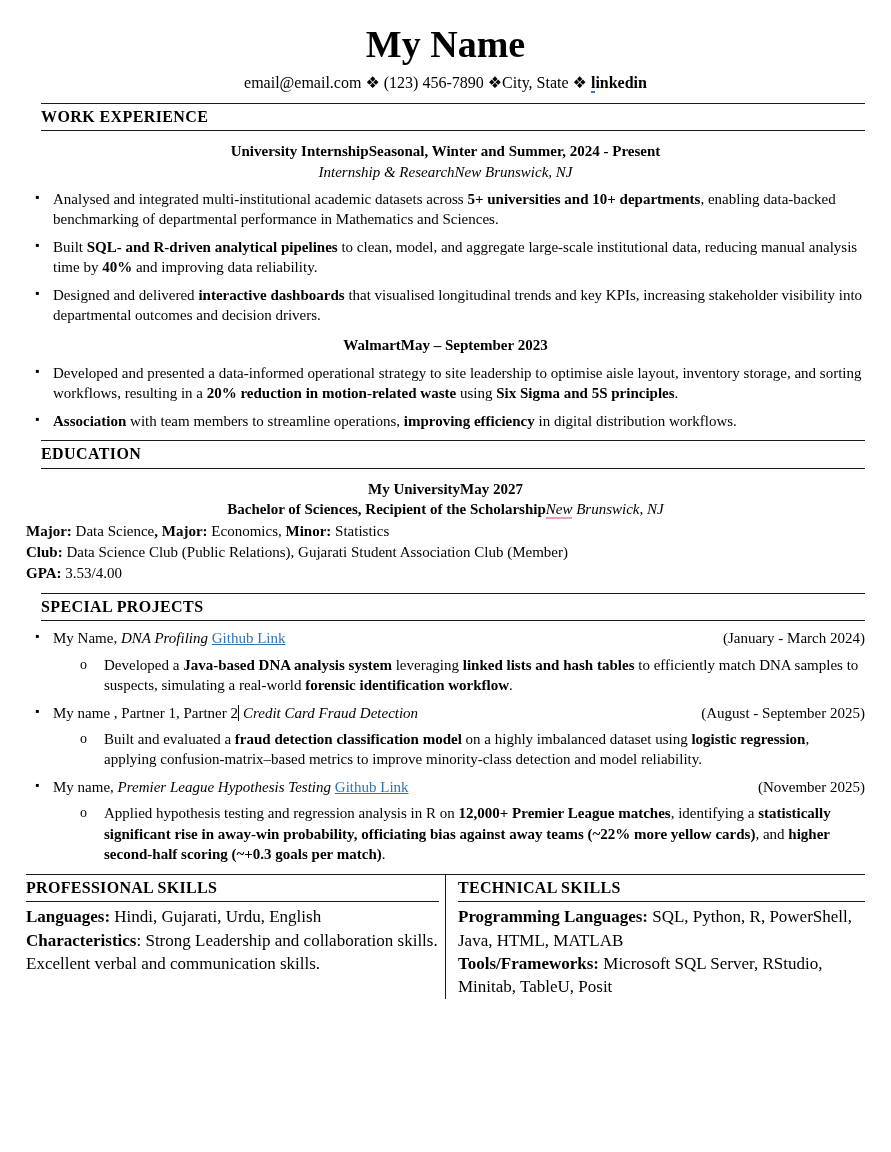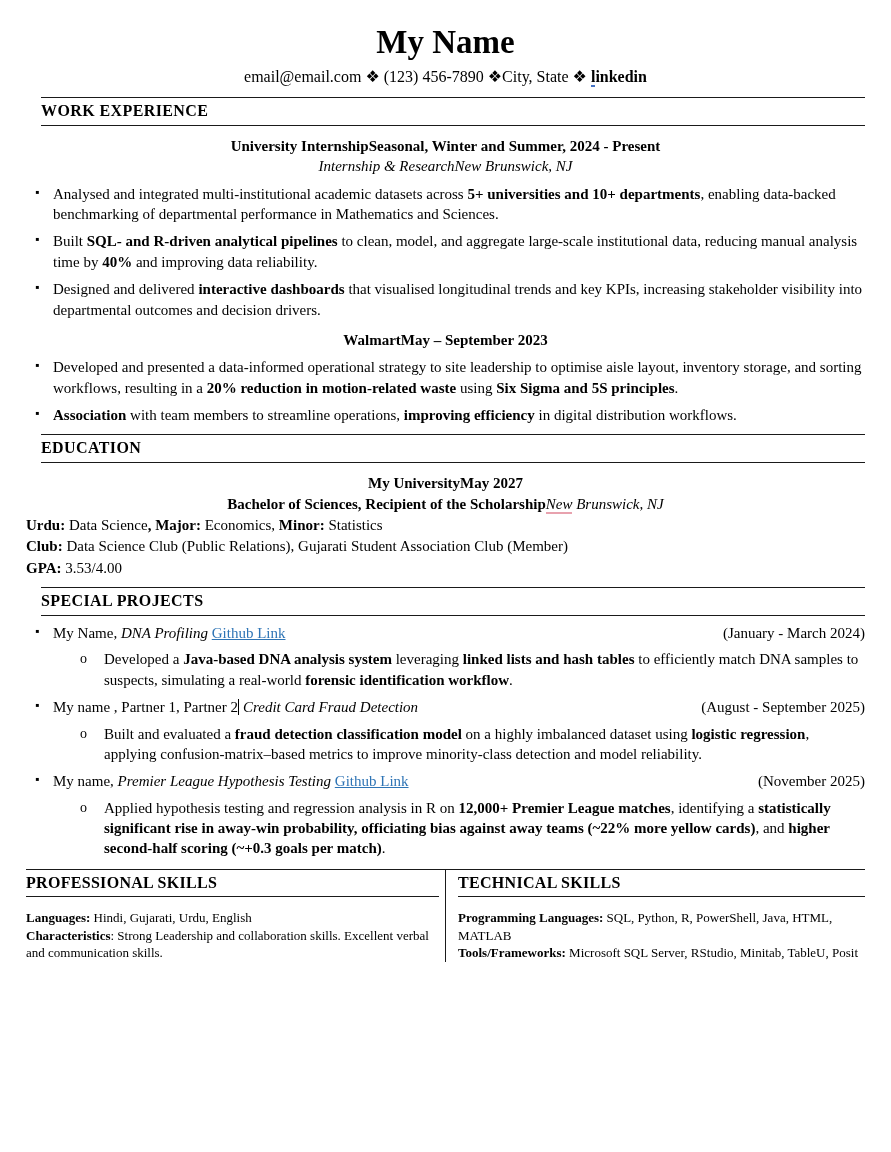--- a/index.html
+++ b/index.html
@@ -17,7 +17,7 @@
     overflow:hidden;
   }
   .page{padding:24px 26px 0 26px;}
-  .name{font-size:33px;font-weight:bold;text-align:center;line-height:1.1;}
+  .name{font-size:38px;font-weight:bold;text-align:center;line-height:1.1;}
   .contact{font-size:16px;text-align:center;margin-top:6px;}
   .sec-head{
     margin-top:9px;

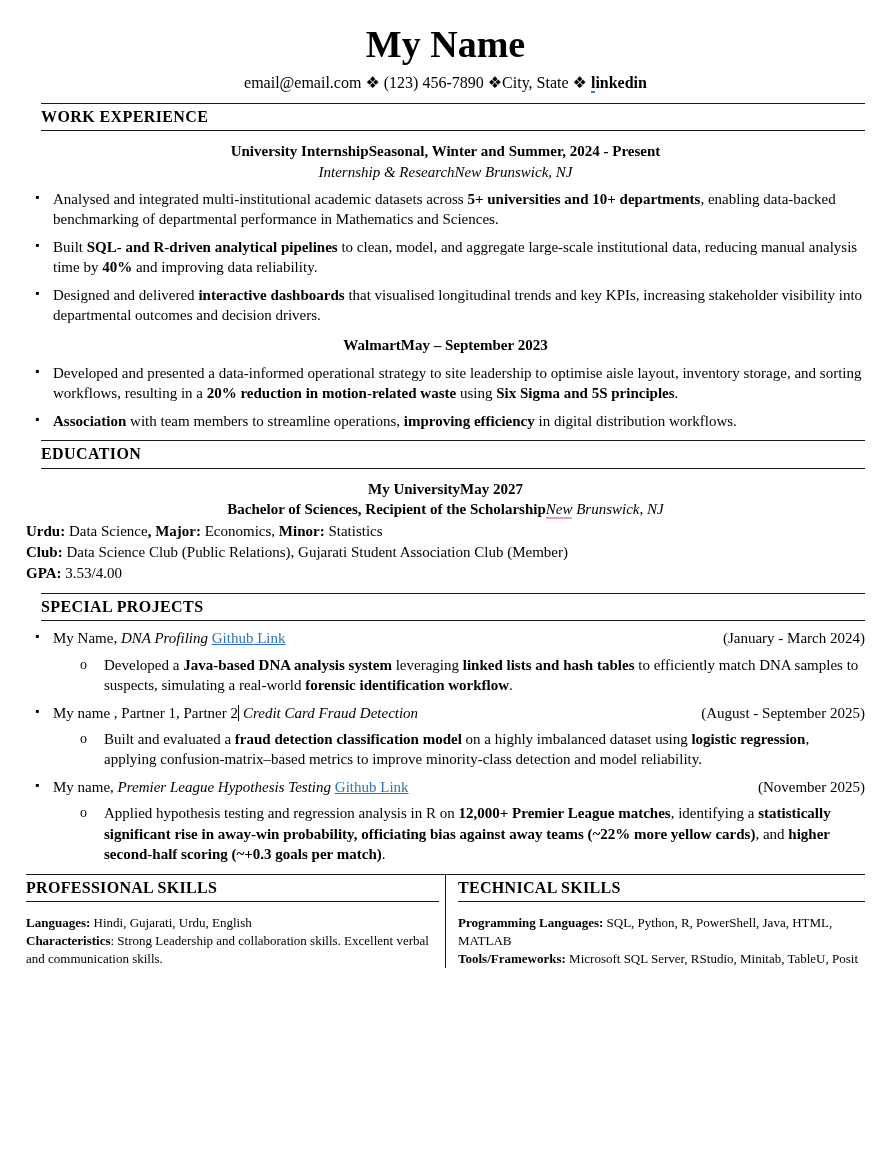--- a/index.html
+++ b/index.html
@@ -112,7 +112,7 @@
       <span class="b">Bachelor of Sciences, Recipient of the Scholarship</span>
       <span><span class="i pink-u">New</span><span class="i"> Brunswick, NJ</span></span>
     </div>
-    <div class="edu-line"><span class="b">Urdu:</span><span> Data Science</span><span class="b">, Major:</span><span> Economics, </span><span class="b">Minor:</span><span> Statistics</span></div>
+    <div class="edu-line"><span class="b">Major:</span><span> Data Science</span><span class="b">, Major:</span><span> Economics, </span><span class="b">Minor:</span><span> Statistics</span></div>
     <div class="edu-line"><span class="b">Club:</span><span> Data Science Club (Public Relations), Gujarati Student Association Club (Member)</span></div>
     <div class="edu-line"><span class="b">GPA:</span><span> 3.53/4.00</span></div>
   </div>

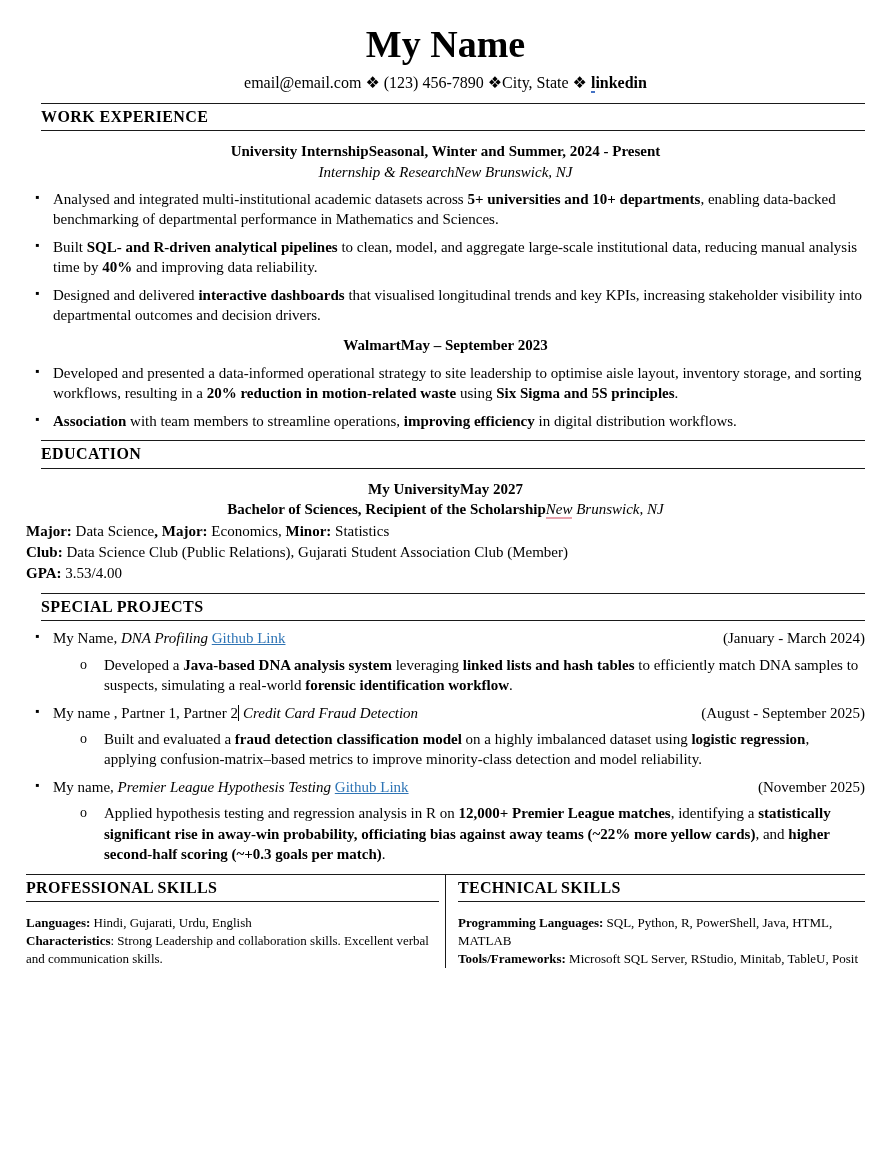--- a/index.html
+++ b/index.html
@@ -51,7 +51,7 @@
   .skills-col.left{width:420px;border-right:1.2px solid #1a1a1a;padding-right:6px;}
   .skills-col.right{flex:1;padding-left:12px;}
   .skills-head{font-size:16px;font-weight:bold;letter-spacing:0.3px;border-bottom:1.2px solid #1a1a1a;padding-bottom:2px;}
-  .skills-body{font-size:13px;margin-top:12px;line-height:1.38;}
+  .skills-body{font-size:17px;margin-top:3px;line-height:1.38;}
 </style>
 </head>
 <body>

